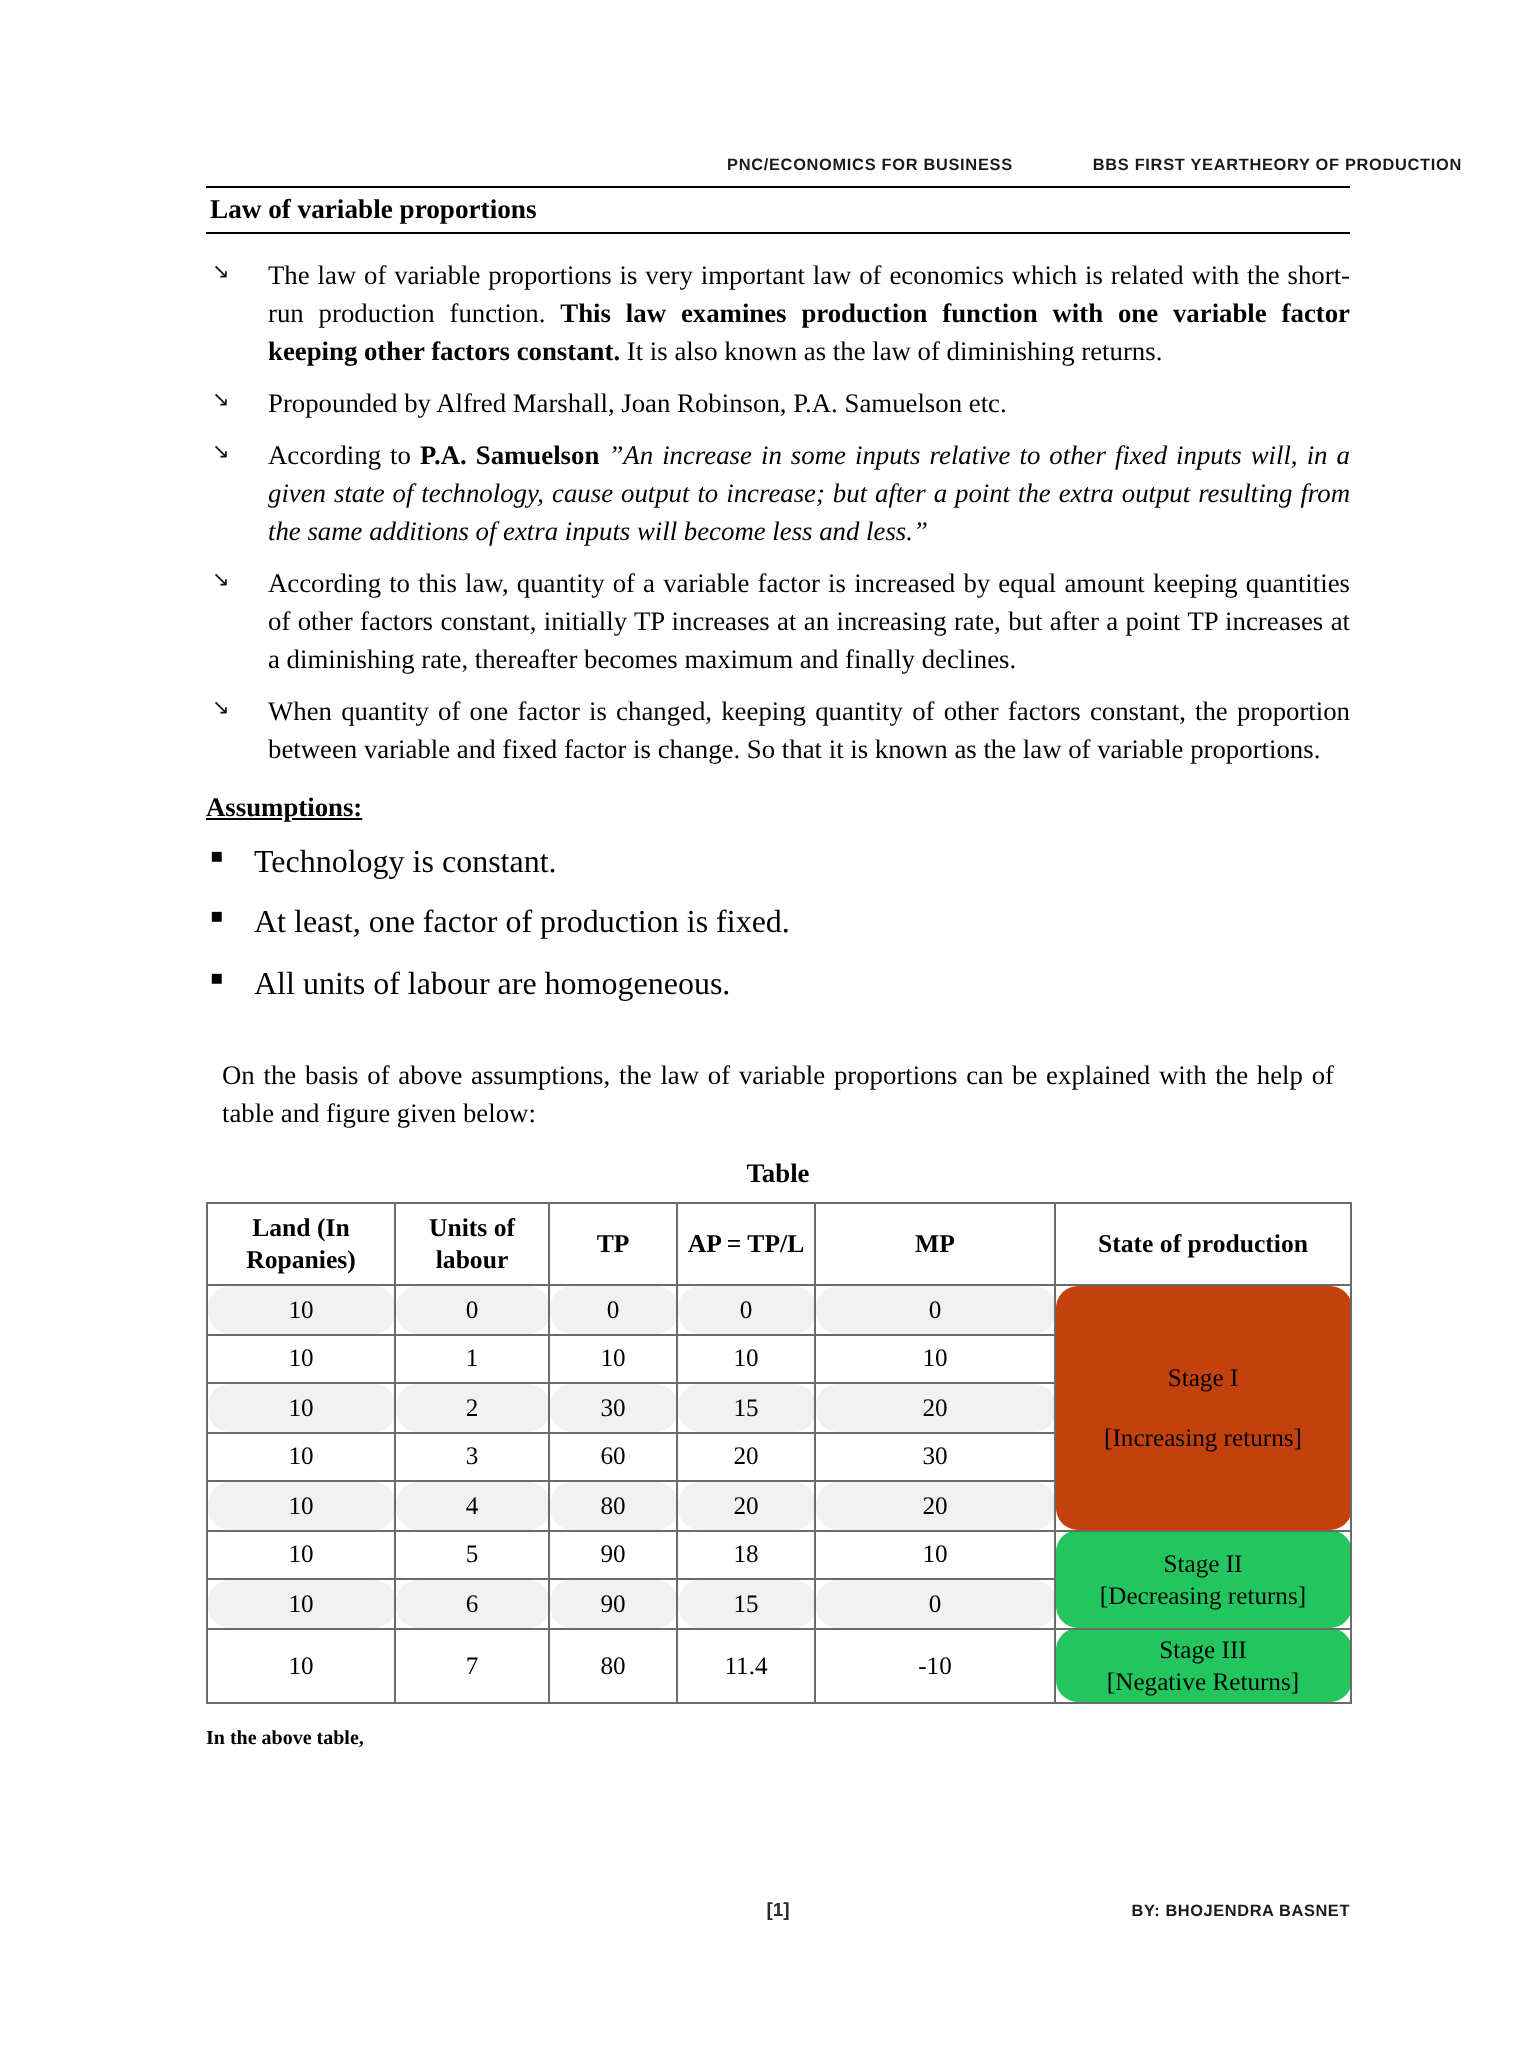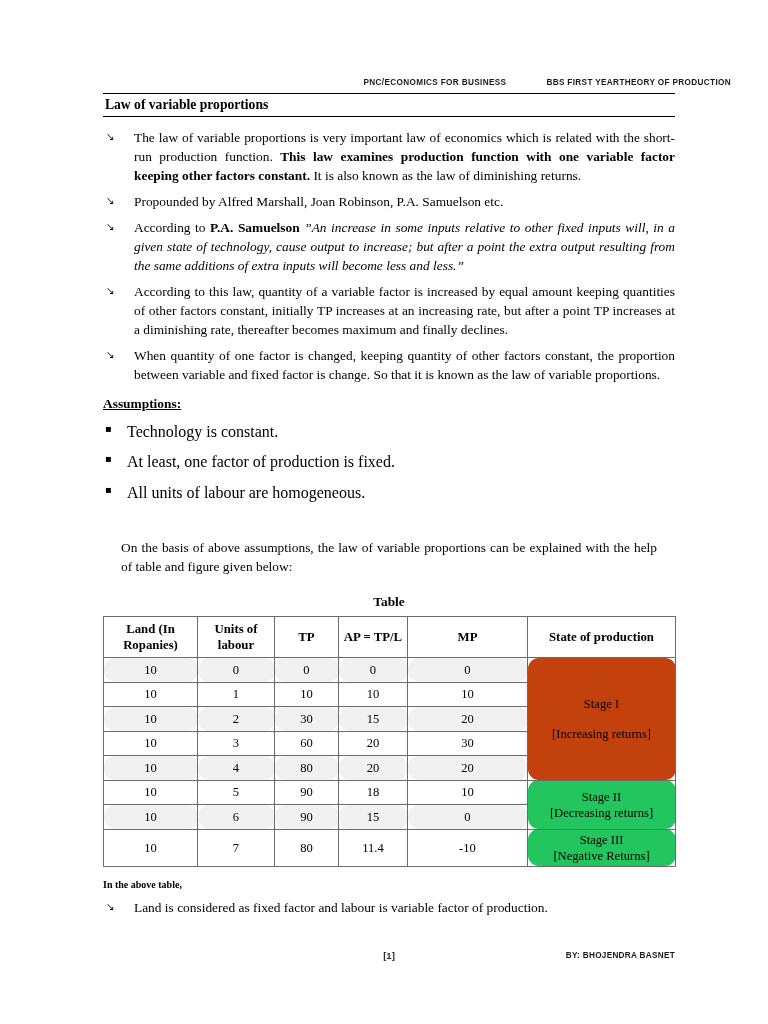--- a/index.html
+++ b/index.html
@@ -110,7 +110,7 @@
     font-size: 13.4px;
     line-height: 1.42;
     text-align: justify;
-    margin: 18px;
+    margin: 8px;
   }
 
   b, .b { font-weight: bold; }

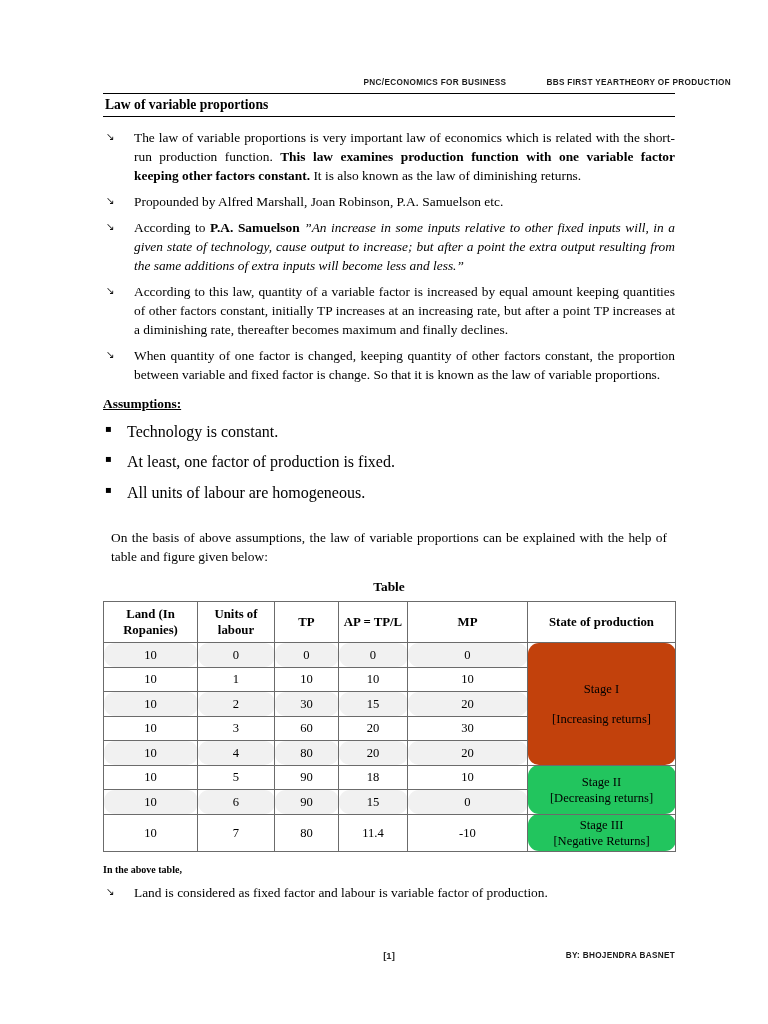--- a/index.html
+++ b/index.html
@@ -343,9 +343,6 @@
     <div class="spacer-12"></div>
 
     <div class="sub-heading-plain">In the above table,</div>
-    <ul class="arrow-list" id="after-list">
-        <li>Land is considered as fixed factor and labour is variable factor of production.</li>
-      </ul>
 
   </div>
 

